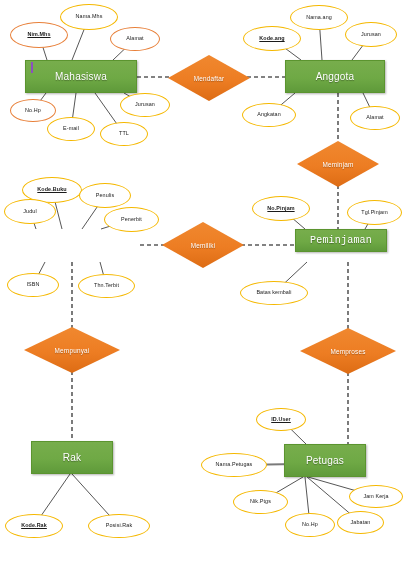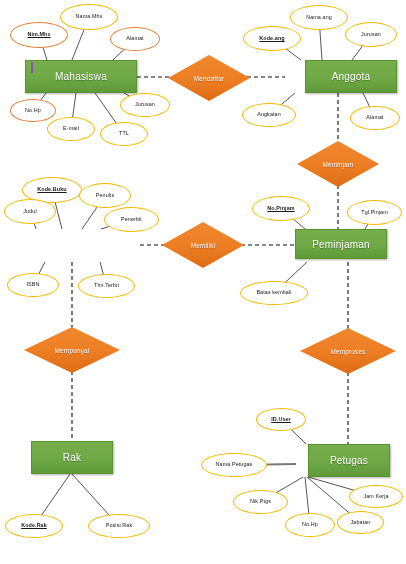--- a/index.html
+++ b/index.html
@@ -233,7 +233,7 @@
     <div class="entity" style="left: 25px; top: 60px; width: 112px; height: 33px;">
       <span>Mahasiswa</span>
     </div>
-    <div class="entity" style="left: 285px; top: 60px; width: 92px; height: 33px; margin-left: 20px;">
+    <div class="entity" style="left: 285px; top: 60px; width: 100px; height: 33px;">
       <span>Anggota</span>
     </div>
     <div class="entity" style="left: 295px; top: 229px; width: 92px; height: 30px;">

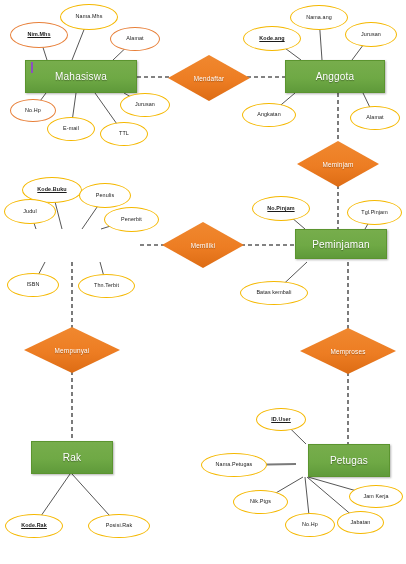--- a/index.html
+++ b/index.html
@@ -236,7 +236,7 @@
     <div class="entity" style="left: 285px; top: 60px; width: 100px; height: 33px;">
       <span>Anggota</span>
     </div>
-    <div class="entity" style="left: 295px; top: 229px; width: 92px; height: 30px;">
+    <div class="entity" style="left: 295px; top: 229px; width: 92px; height: 23px; font-family: Liberation Mono, monospace;">
       <span>Peminjaman</span>
     </div>
     <div class="entity" style="left: 31px; top: 441px; width: 82px; height: 33px;">

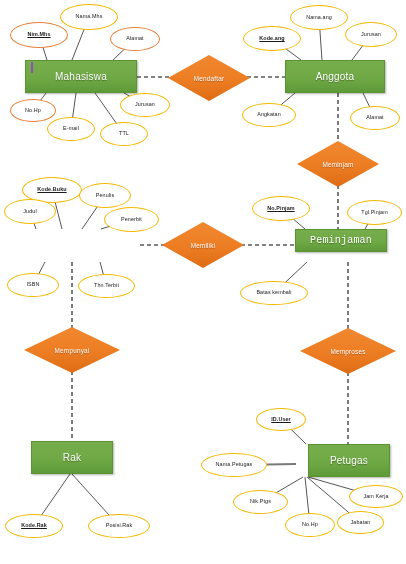--- a/index.html
+++ b/index.html
@@ -242,7 +242,7 @@
     <div class="entity" style="left: 31px; top: 441px; width: 82px; height: 33px;">
       <span>Rak</span>
     </div>
-    <div class="entity" style="left: 308px; top: 444px; width: 82px; height: 33px;">
+    <div class="entity" style="left: 284px; top: 444px; width: 82px; height: 33px;">
       <span>Petugas</span>
     </div>
     <div class="rel" style="left: 168px; top: 55px; width: 82px; height: 46px;">

